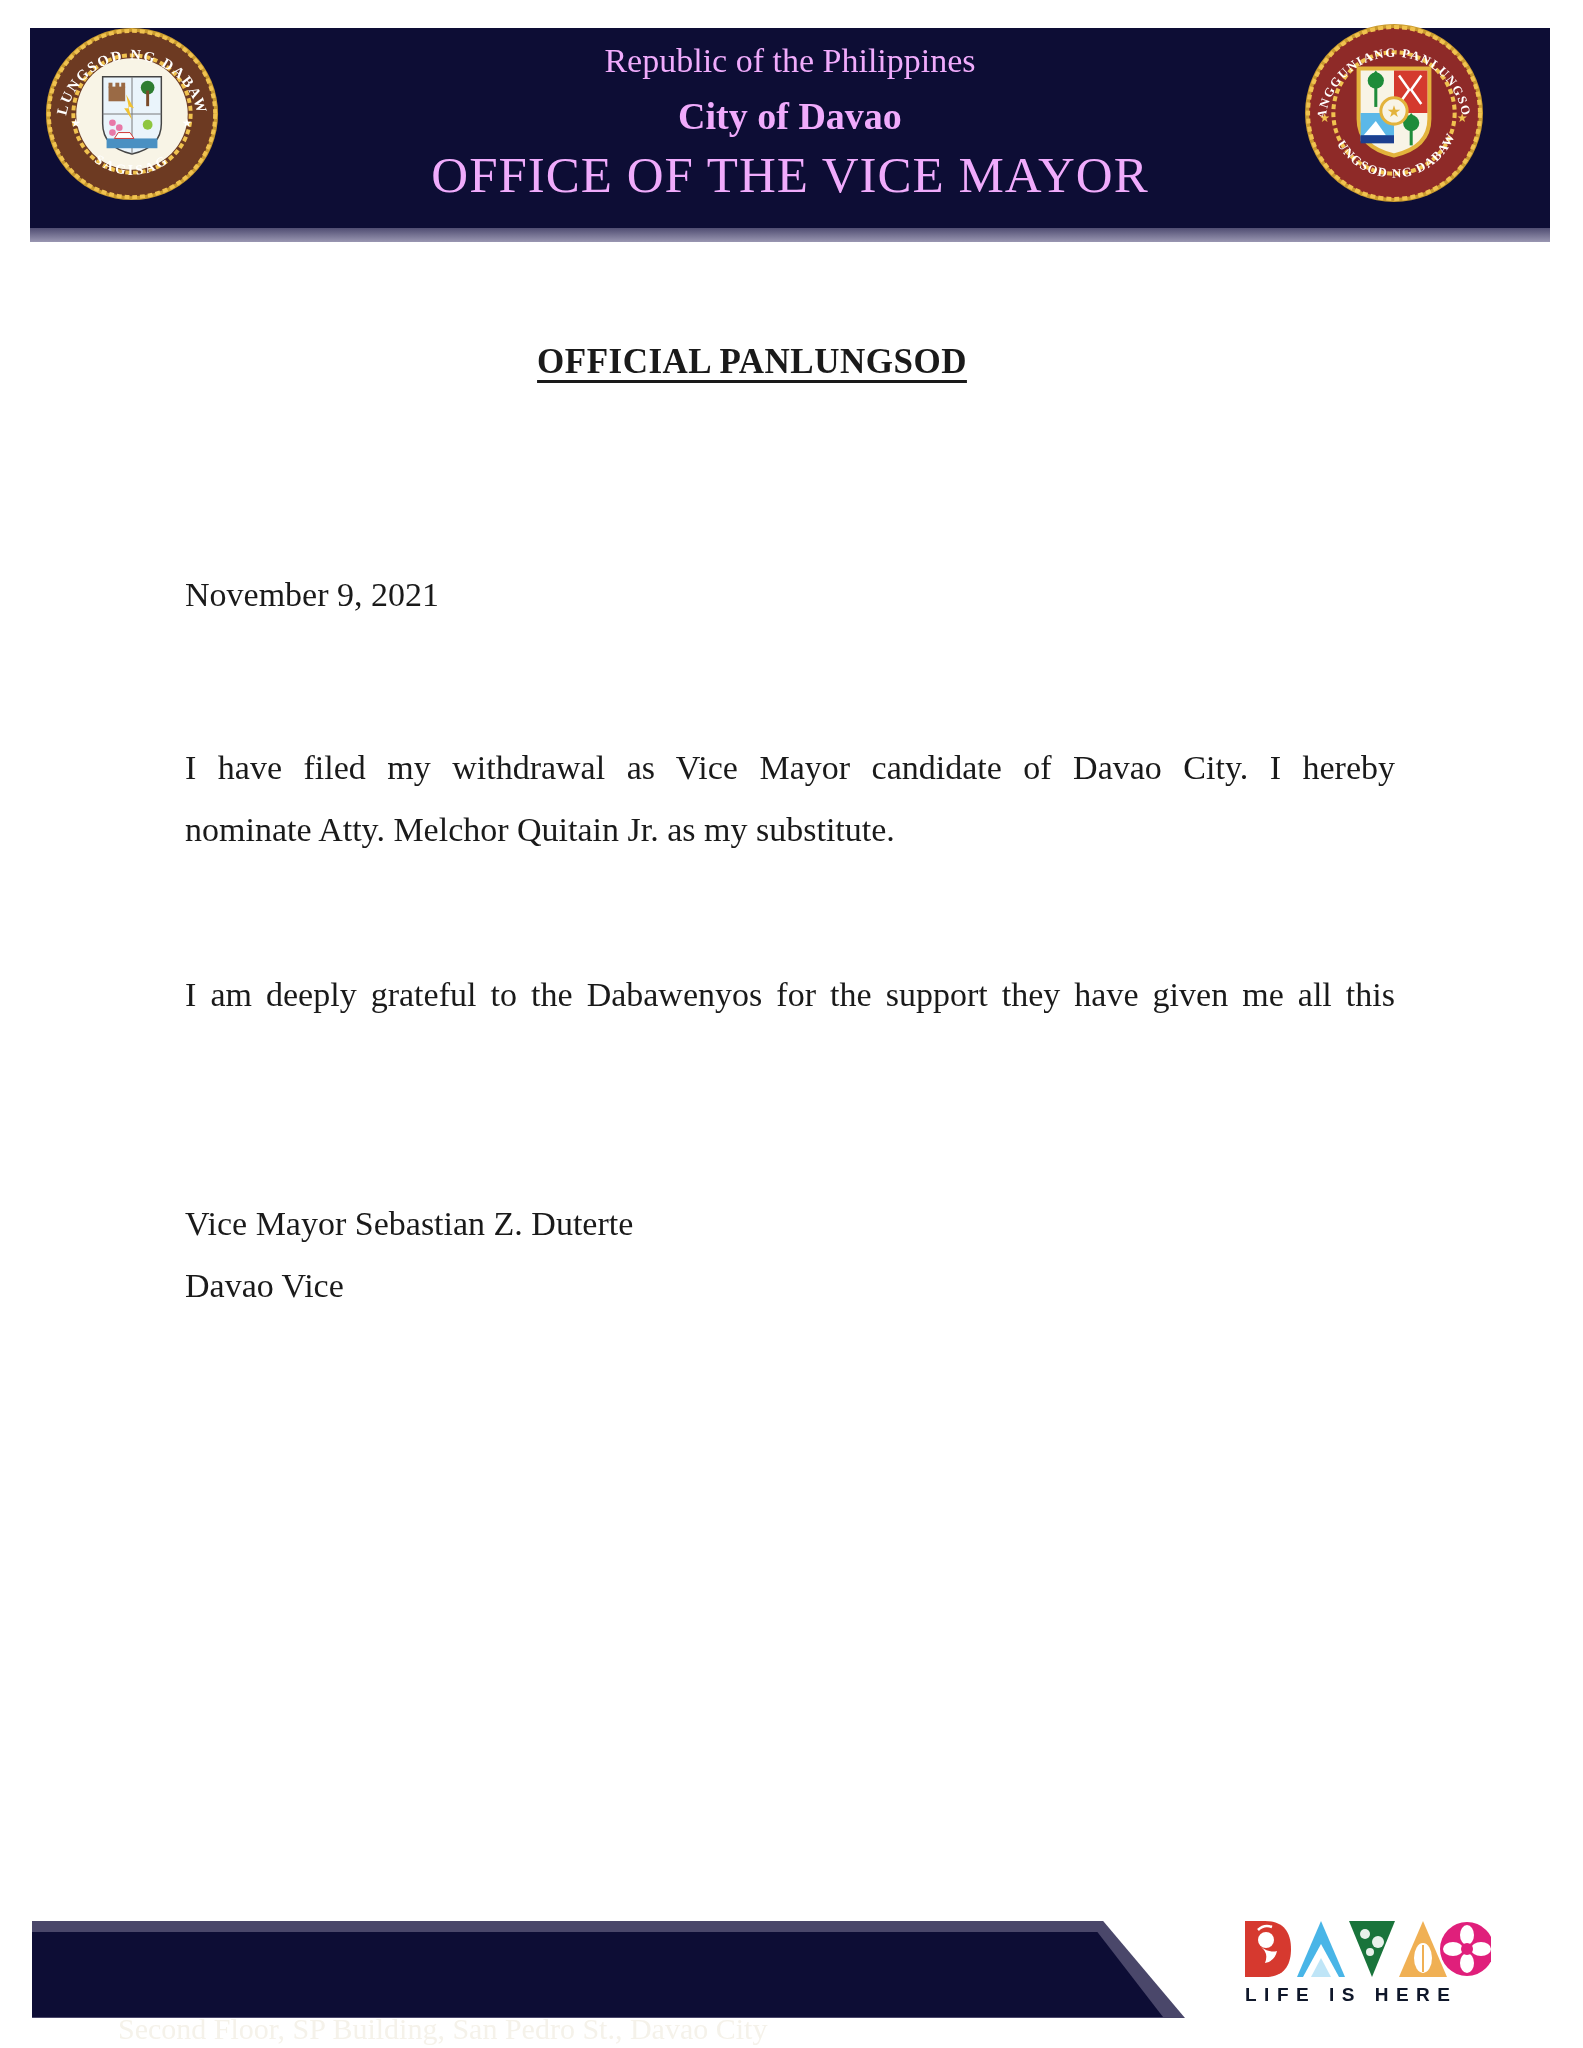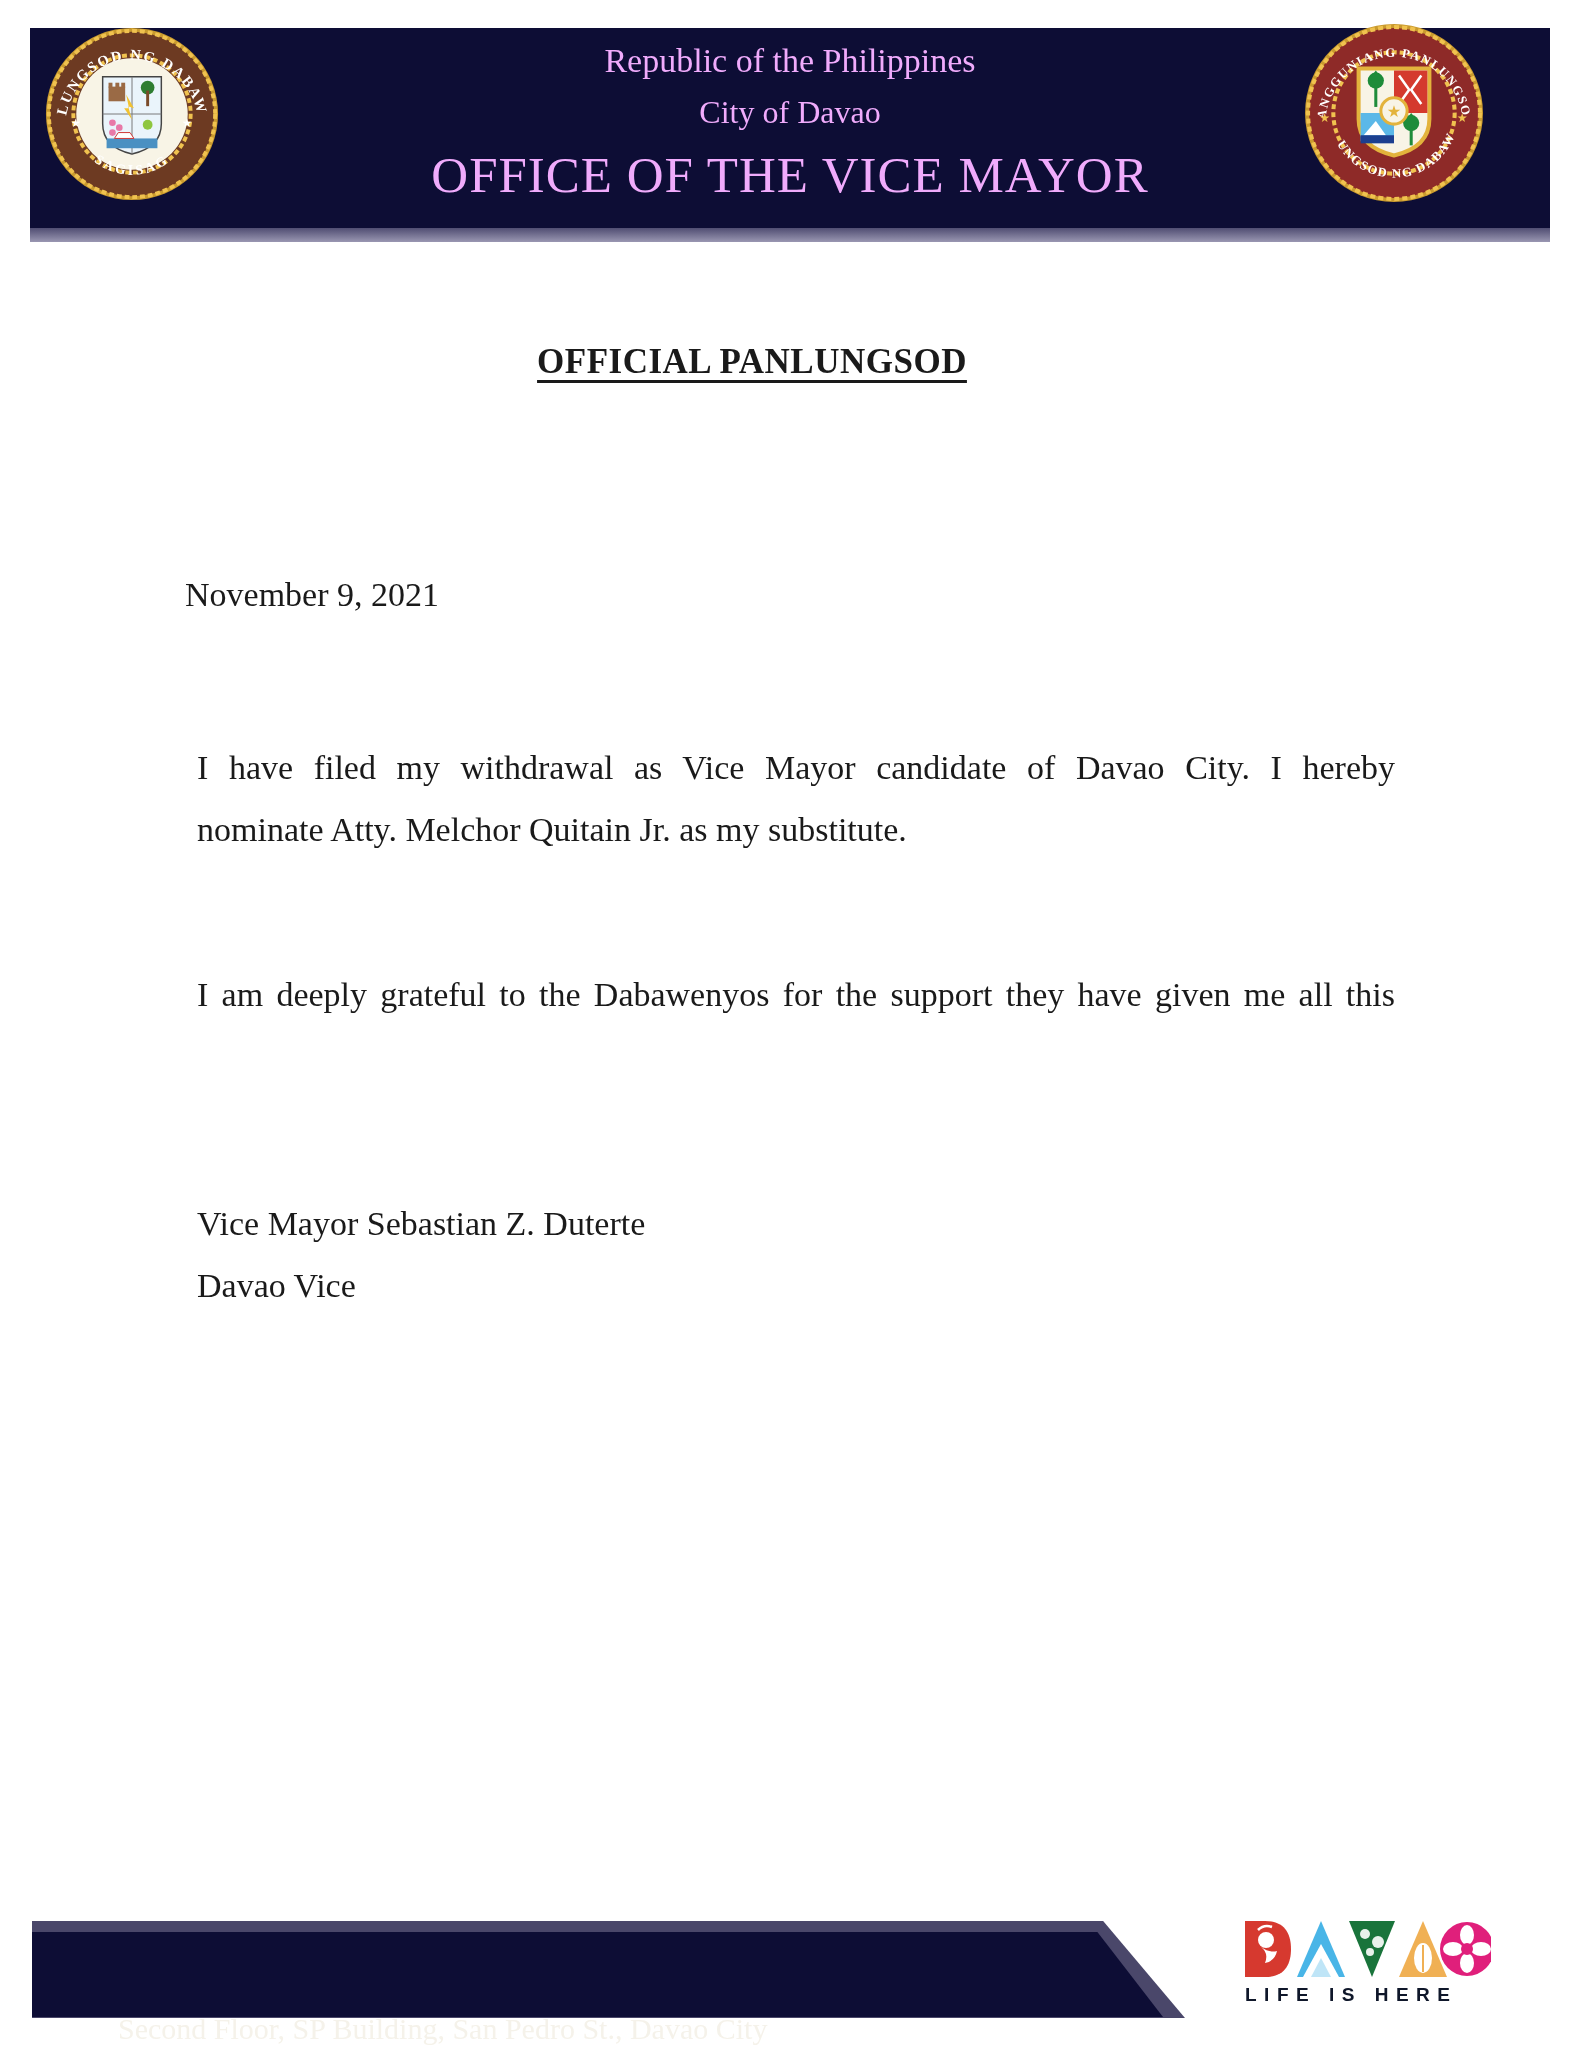--- a/index.html
+++ b/index.html
@@ -18,7 +18,7 @@
   }
   .hline{position:absolute;left:0;width:100%;text-align:center;color:#f0abfc;white-space:nowrap;}
   .hline1{top:14px;font-size:34px;}
-  .hline2{top:66px;font-size:32px;font-weight:normal;}
+  .hline2{top:66px;font-size:38px;font-weight:bold;}
   .hline3{top:118px;font-size:51px;letter-spacing:1px;}
   .seal{position:absolute;}
   .seal-left{left:44px;top:26px;width:176px;height:176px;}

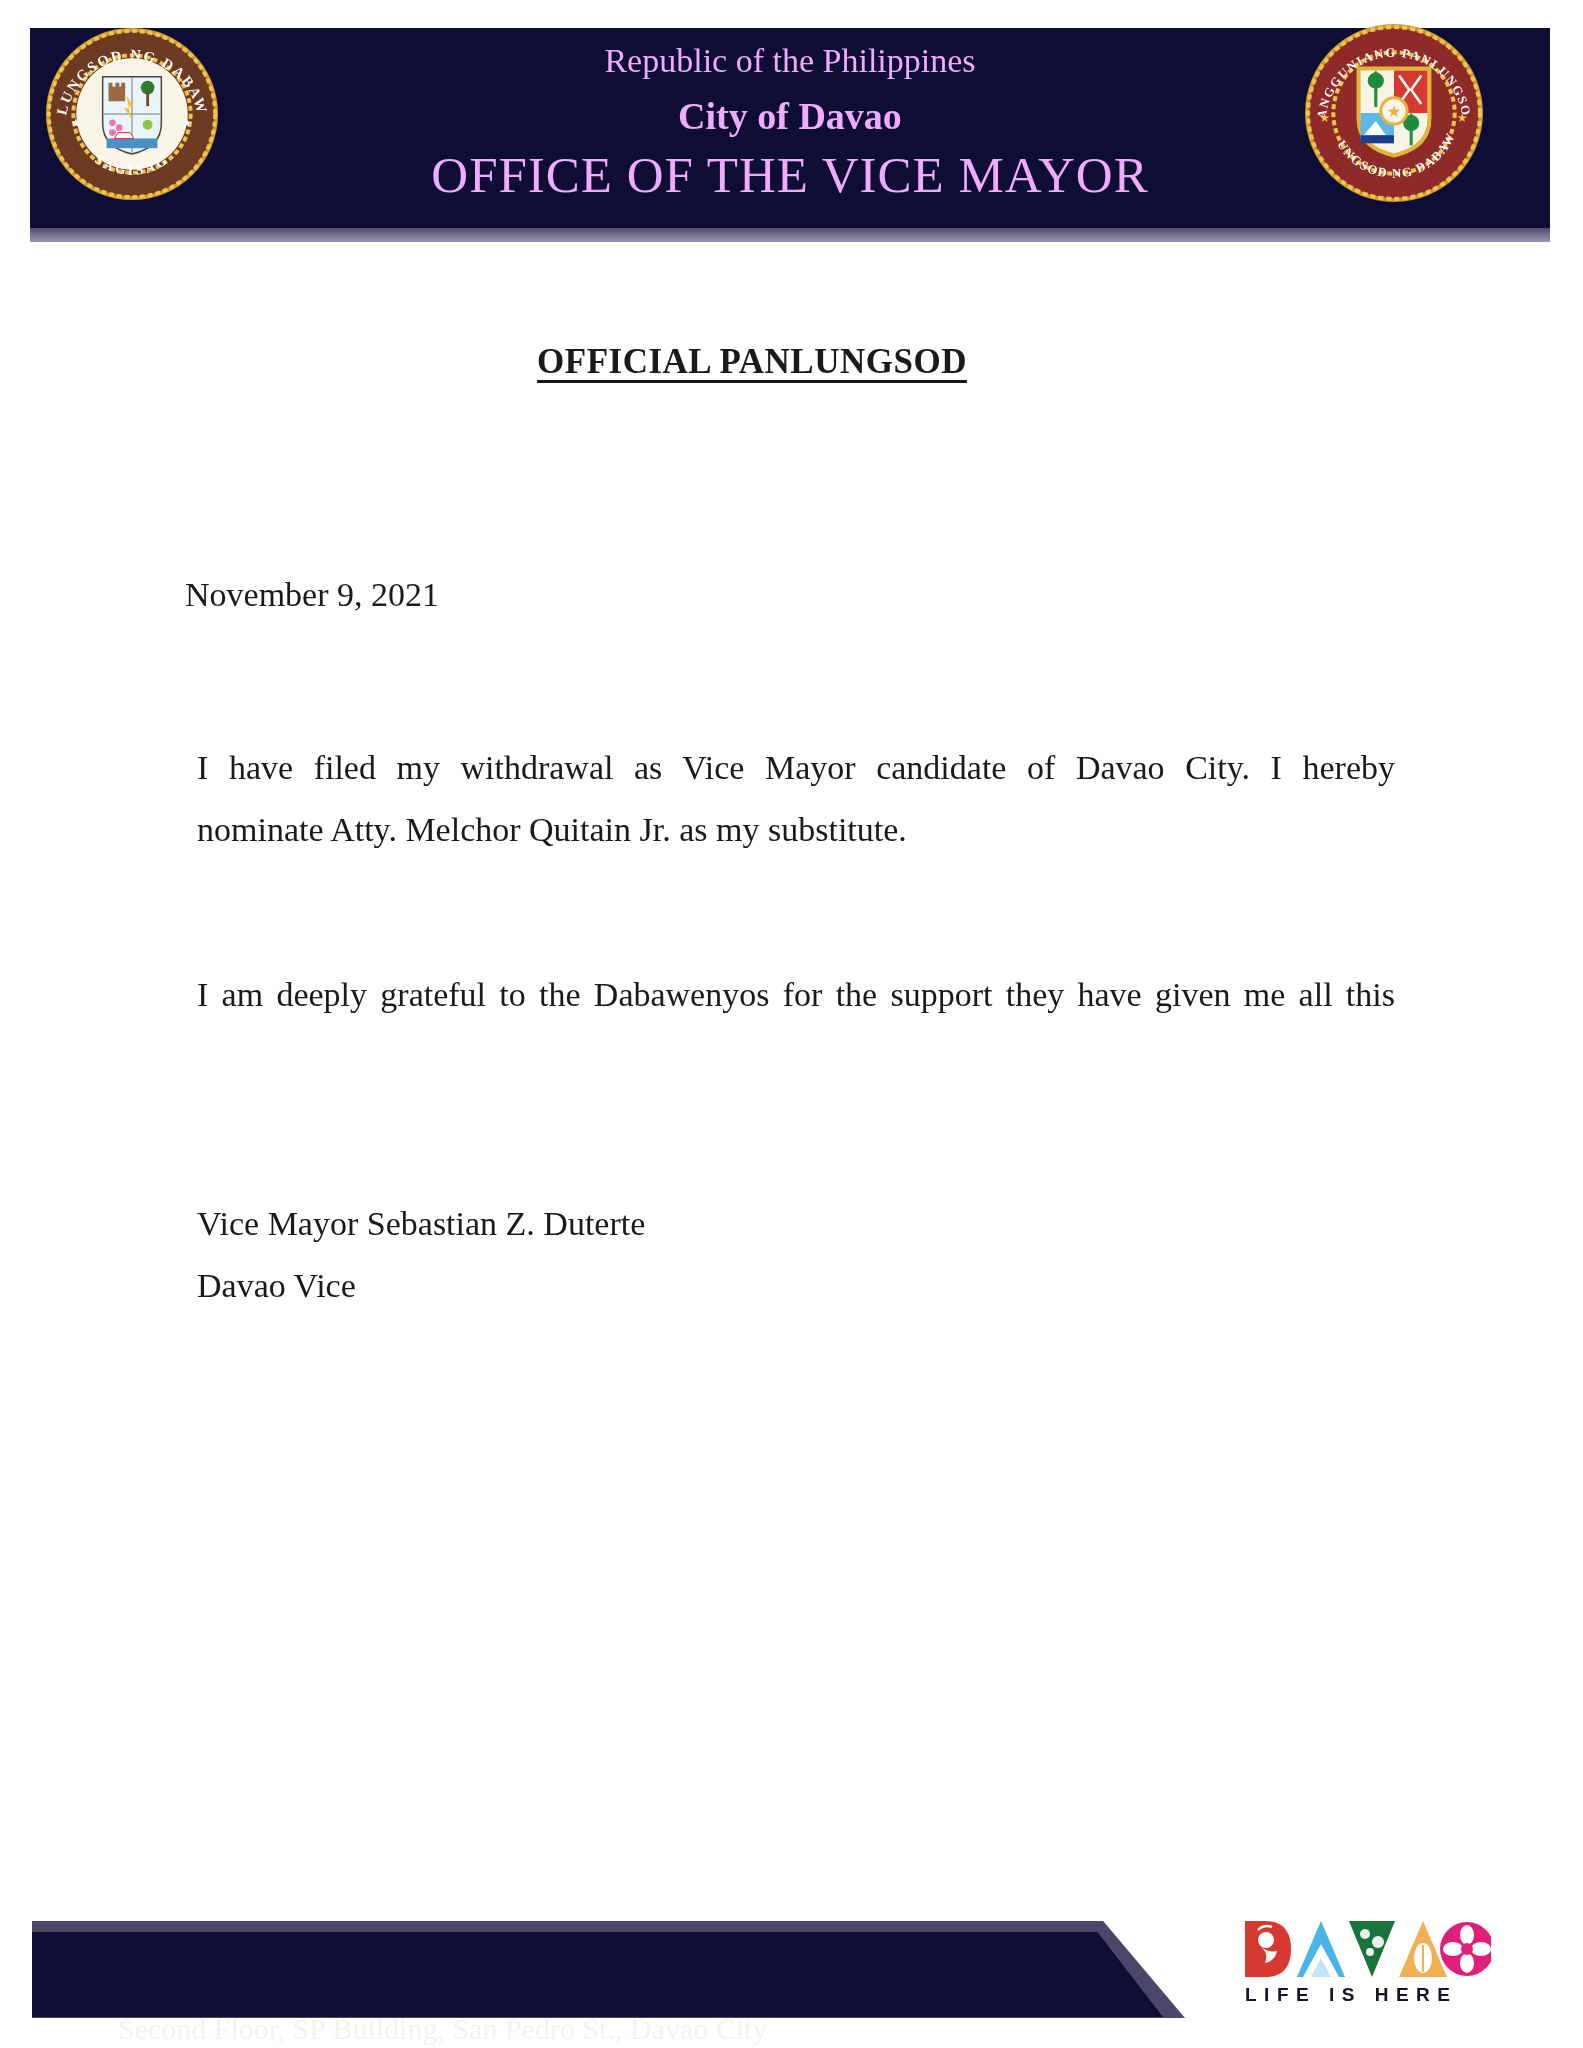--- a/index.html
+++ b/index.html
@@ -34,7 +34,7 @@
   .blk-p1{top:737px;}
   .blk-p2{top:964px;}
   .blk-sig{top:1193px;}
-  .line{text-align:left;margin-left:12px;}
+  .line{text-align:left;}
   .line.just{text-align:justify;text-align-last:justify;}
   
   .footer-outer{

